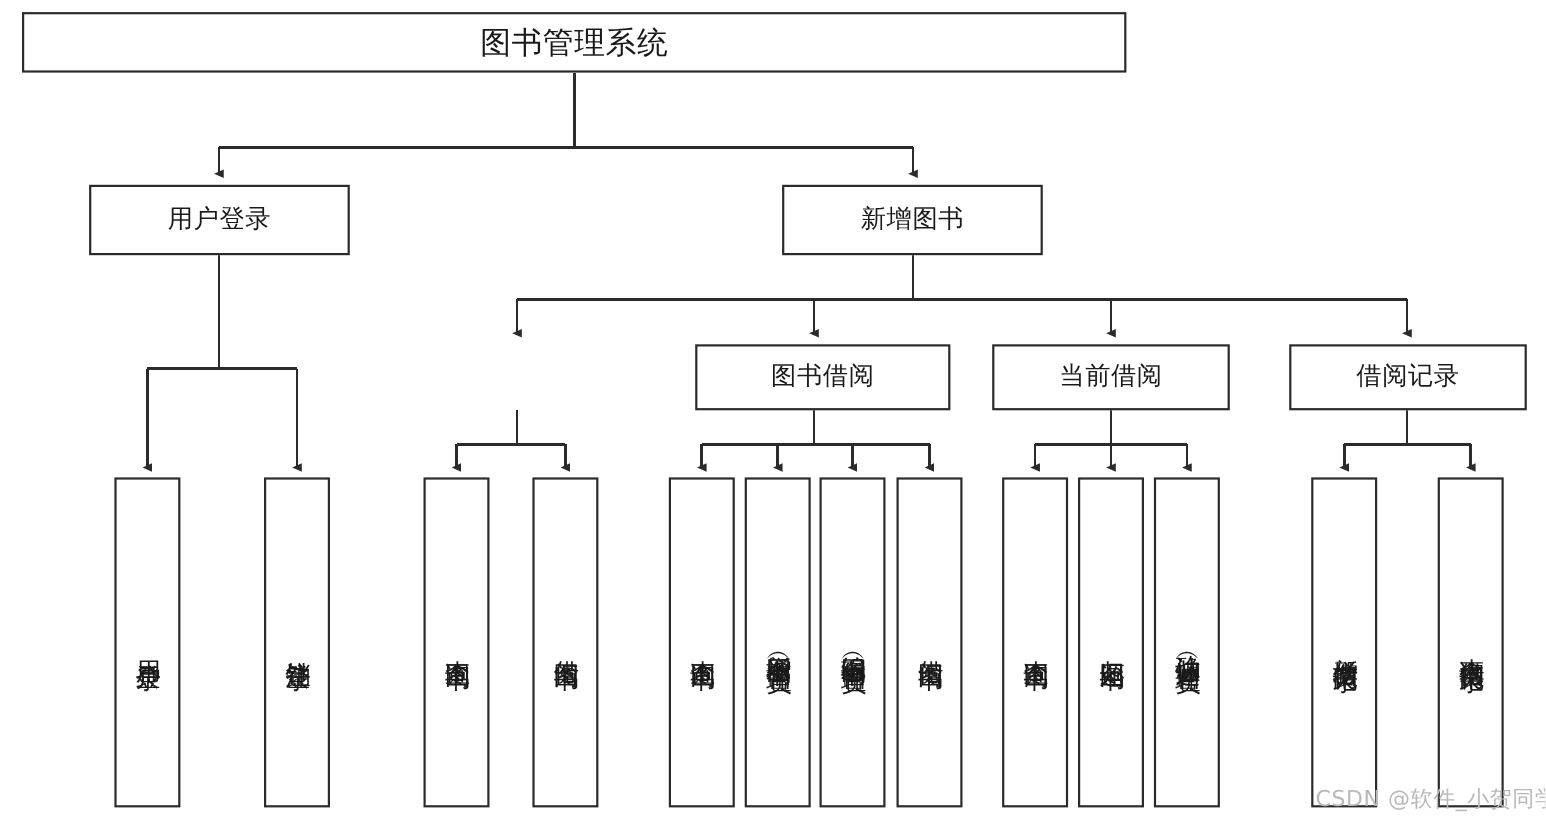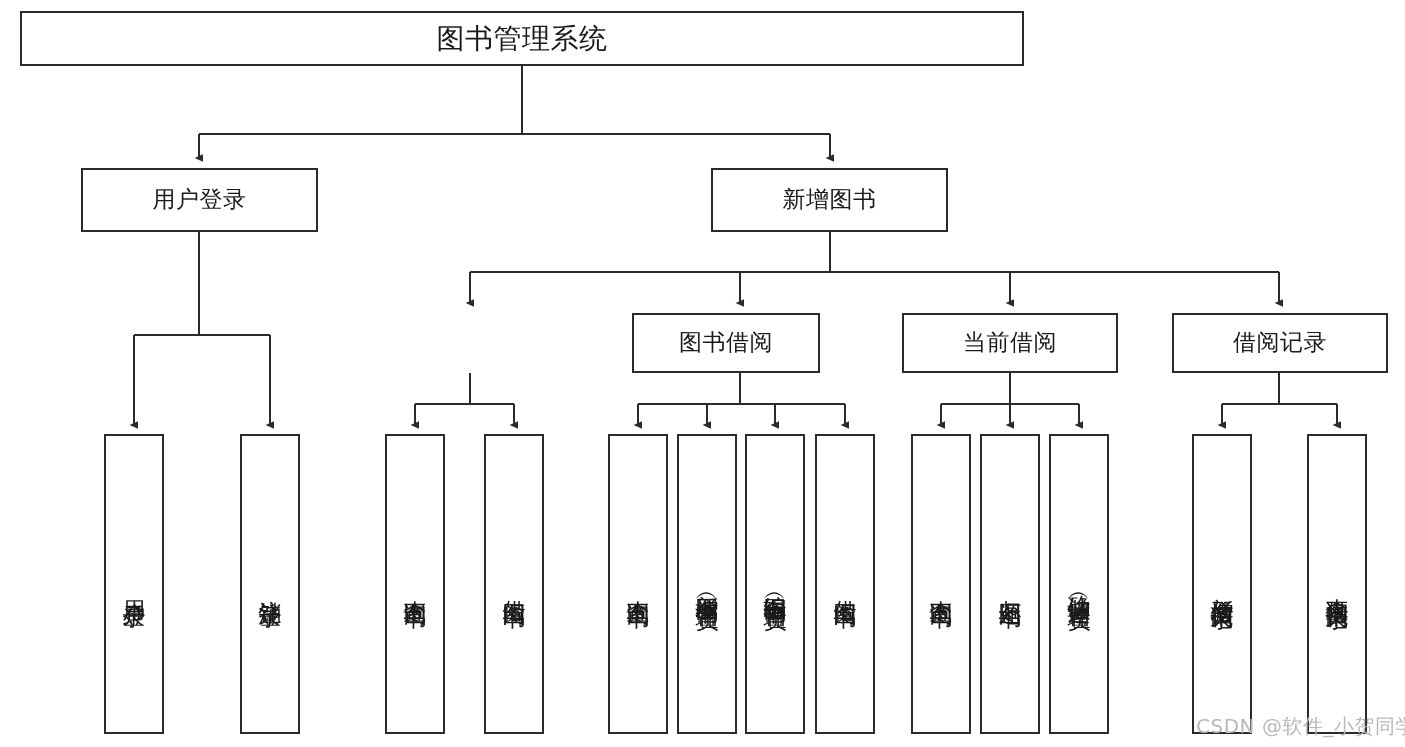--- a/index.html
+++ b/index.html
@@ -144,7 +144,7 @@
   </div>
 
 
-  <div class="node horiz" style="left:632px; top:313px; width:188px; height:60px;">
+  <div class="node horiz" style="left:632px; top:313px; width:232px; height:60px;">
     <span class="node-label">图书借阅</span>
   </div>
 

